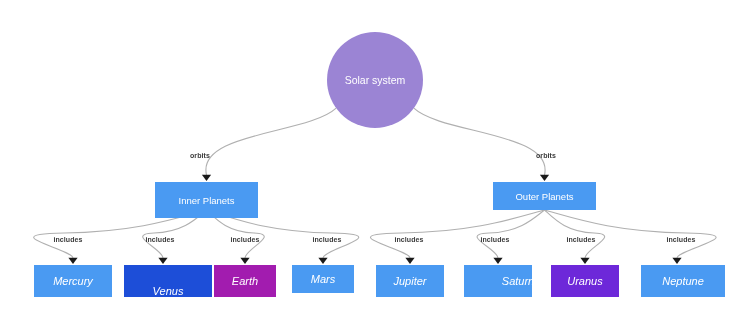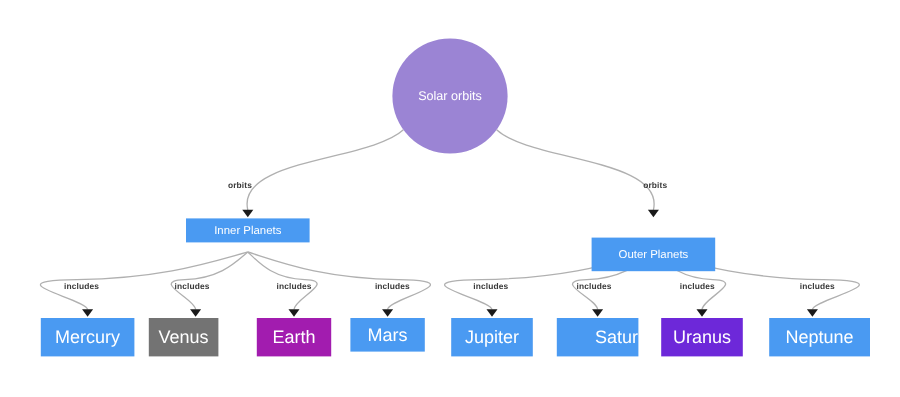--- a/index.html
+++ b/index.html
@@ -123,7 +123,7 @@
     </div>
   <div id="nodes-layer">
       <div class="node-root" style="left: 327px; top: 32px; width: 96px; height: 96px; background: rgb(155, 132, 212);">
-        <span class="node-root-label">Solar orbits</span>
+        <span class="node-root-label">Solar system</span>
       </div>
       <div class="node-box" style="left: 155px; top: 182px; width: 103px; height: 20px; background: rgb(74, 154, 242);">
         <span class="node-box-label">Inner Planets</span>

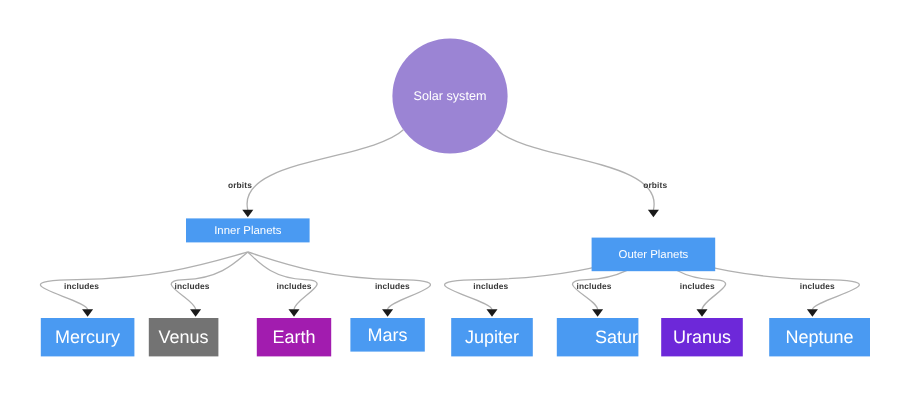--- a/index.html
+++ b/index.html
@@ -125,7 +125,7 @@
       <div class="node-root" style="left: 327px; top: 32px; width: 96px; height: 96px; background: rgb(155, 132, 212);">
         <span class="node-root-label">Solar system</span>
       </div>
-      <div class="node-box" style="left: 155px; top: 182px; width: 103px; height: 20px; background: rgb(74, 154, 242);">
+      <div class="node-box" style="left: 155px; top: 182px; width: 103px; height: 36px; background: rgb(74, 154, 242);">
         <span class="node-box-label">Inner Planets</span>
       </div>
       <div class="node-box" style="left: 493px; top: 198px; width: 103px; height: 28px; background: rgb(74, 154, 242);">

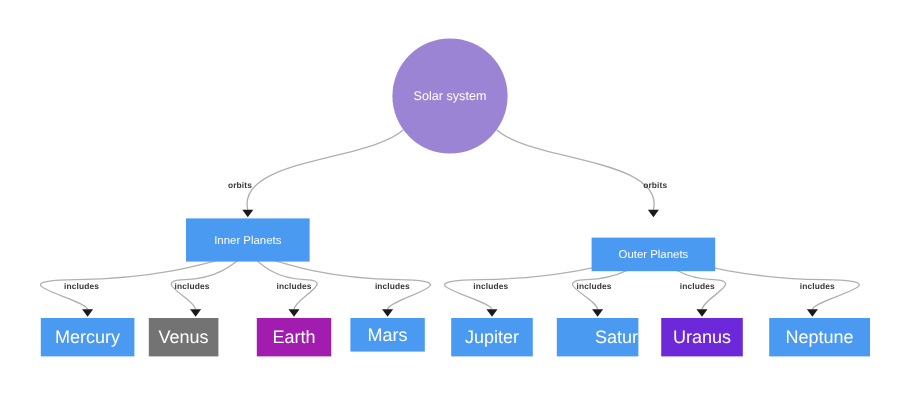--- a/index.html
+++ b/index.html
@@ -128,7 +128,7 @@
       <div class="node-box" style="left: 155px; top: 182px; width: 103px; height: 36px; background: rgb(74, 154, 242);">
         <span class="node-box-label">Inner Planets</span>
       </div>
-      <div class="node-box" style="left: 493px; top: 198px; width: 103px; height: 28px; background: rgb(74, 154, 242);">
+      <div class="node-box" style="left: 493px; top: 182px; width: 103px; height: 28px; background: rgb(74, 154, 242);">
         <span class="node-box-label">Outer Planets</span>
       </div>
       <div class="node-box" style="left: 34px; top: 265px; width: 78px; height: 32px; background: rgb(74, 154, 242);">

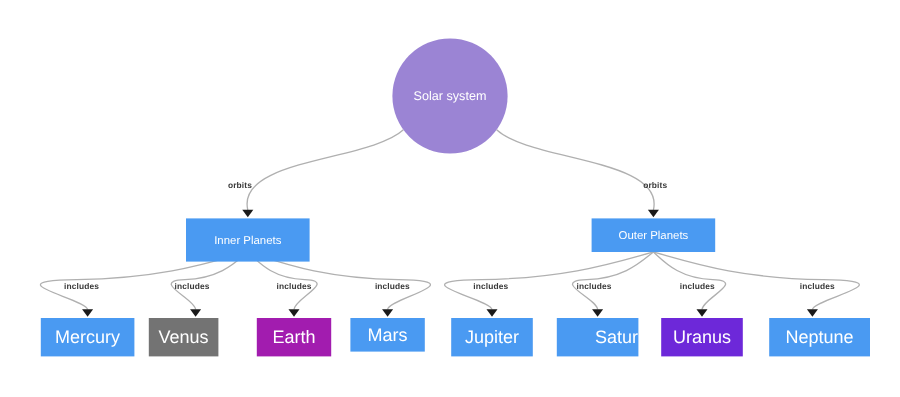--- a/index.html
+++ b/index.html
@@ -74,7 +74,8 @@
     white-space: nowrap;
   }
   .node-leaf-label {
-    font-size: 15px;
+    font-size: 11px;
+    font-style: italic;
   }
 </style>
 </head>

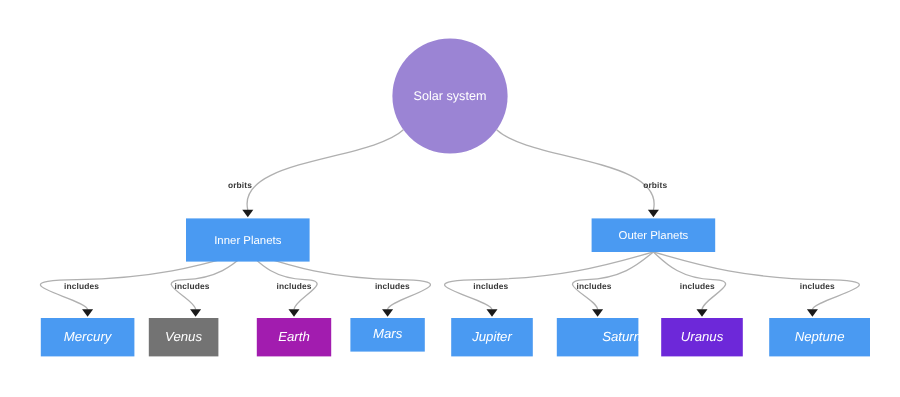--- a/index.html
+++ b/index.html
@@ -135,7 +135,7 @@
       <div class="node-box" style="left: 34px; top: 265px; width: 78px; height: 32px; background: rgb(74, 154, 242);">
         <span class="node-box-label node-leaf-label">Mercury</span>
       </div>
-      <div class="node-box" style="left: 124px; top: 265px; width: 58px; height: 32px; background: #737373;">
+      <div class="node-box" style="left: 124px; top: 265px; width: 88px; height: 32px; background: #1d4ed8; align-items: flex-end;">
         <span class="node-box-label node-leaf-label">Venus</span>
       </div>
       <div class="node-box" style="left: 214px; top: 265px; width: 62px; height: 32px; background: #a21caf;">

